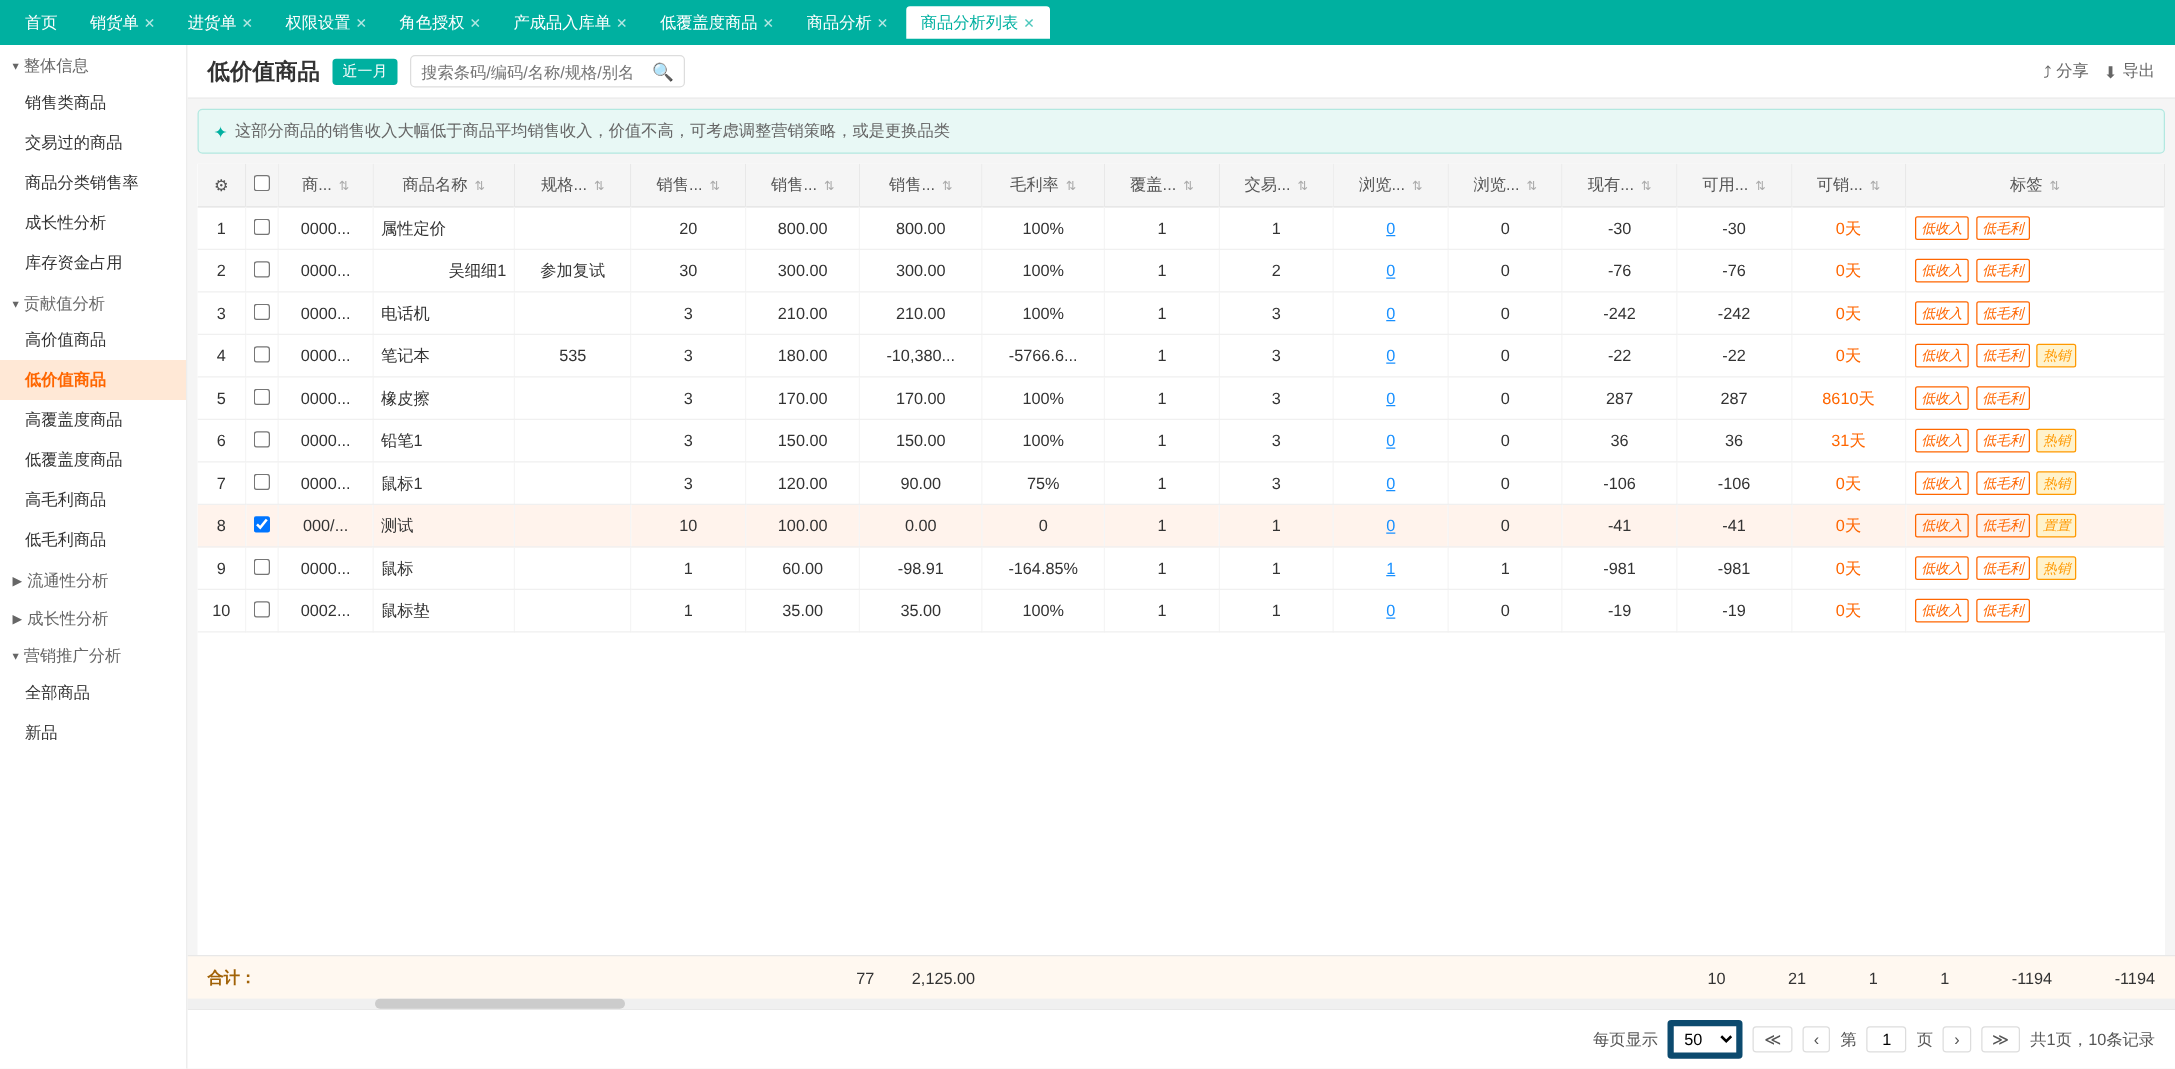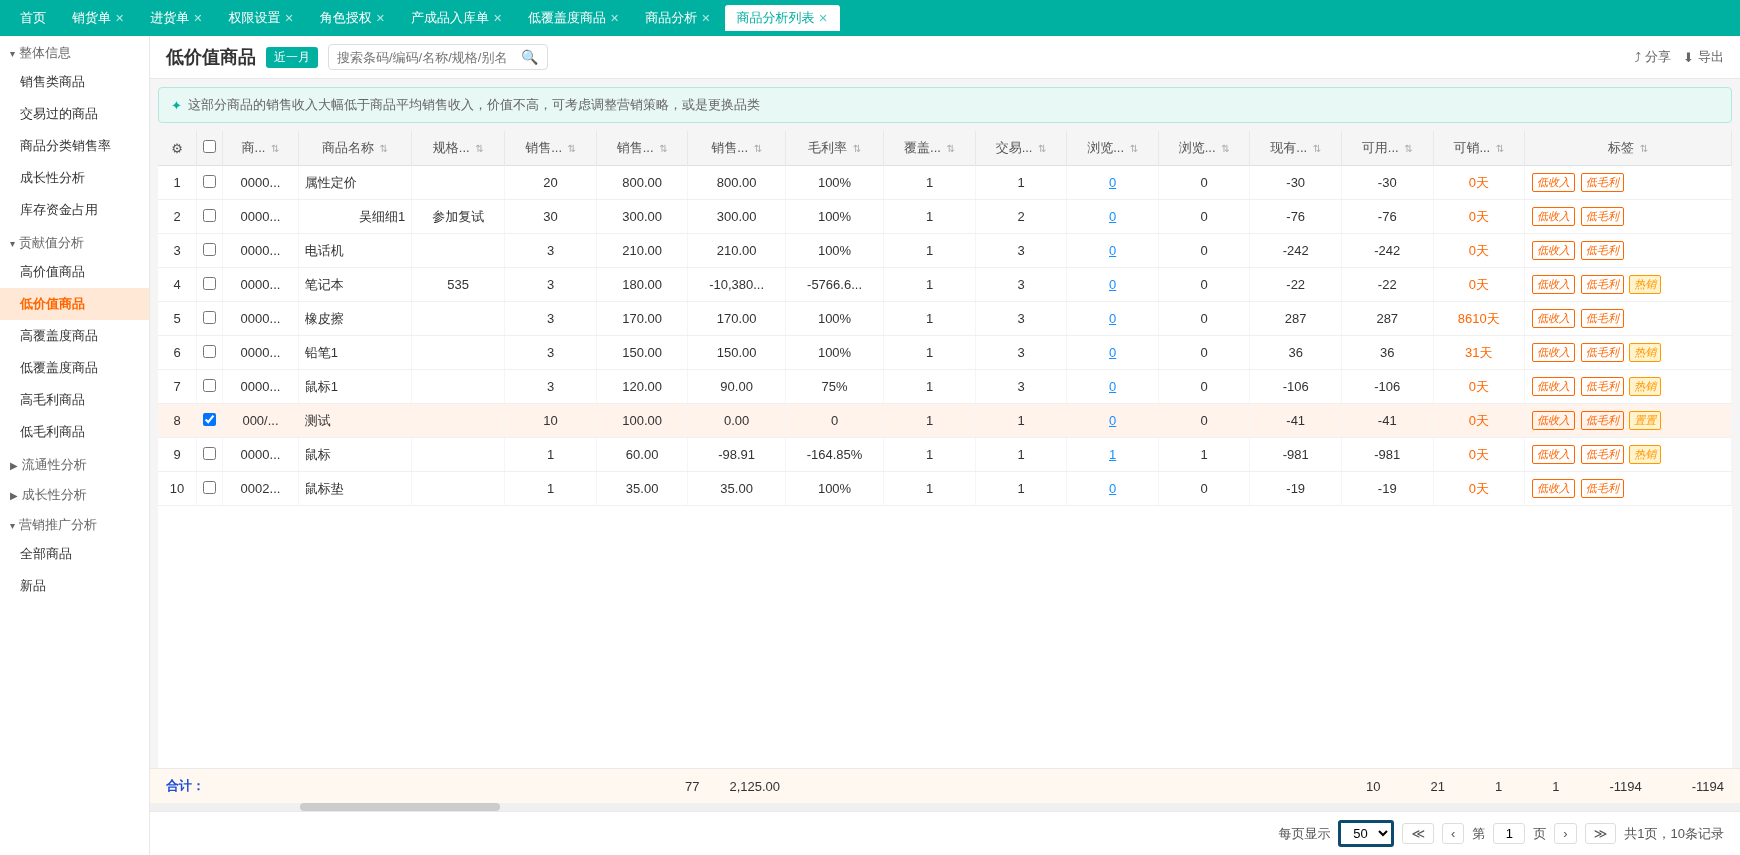--- a/index.html
+++ b/index.html
@@ -203,7 +203,7 @@
       gap: 20px;
       font-size: 13px;
     }
-    .footer-label { color: #1d4ed8; font-weight: bold; }
+    .footer-label { color: #a16207; font-weight: bold; }
     .footer-value { color: #333; }
 
     

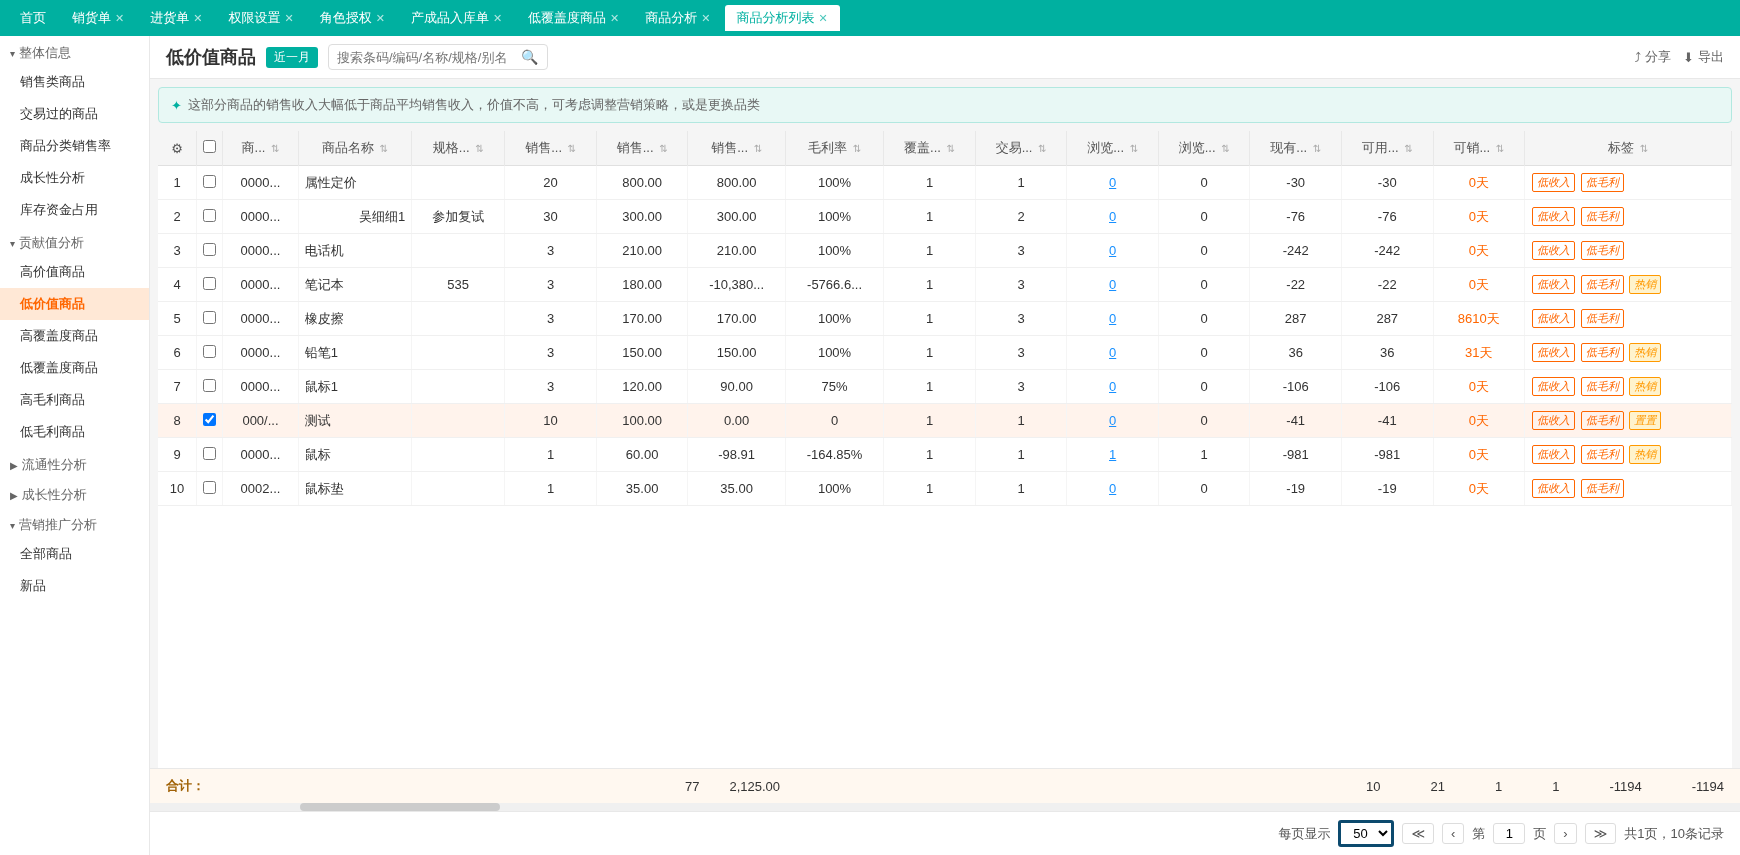--- a/index.html
+++ b/index.html
@@ -227,11 +227,10 @@
       color: #555;
     }
     .page-select {
-      border: 3px solid #0c4a6e;
+      border: 5px solid #0c4a6e;
       padding: 2px 4px;
       border-radius: 3px;
       background: #fff;
-      text-align: center;
     }
     .scrollbar-area {
       height: 8px;

